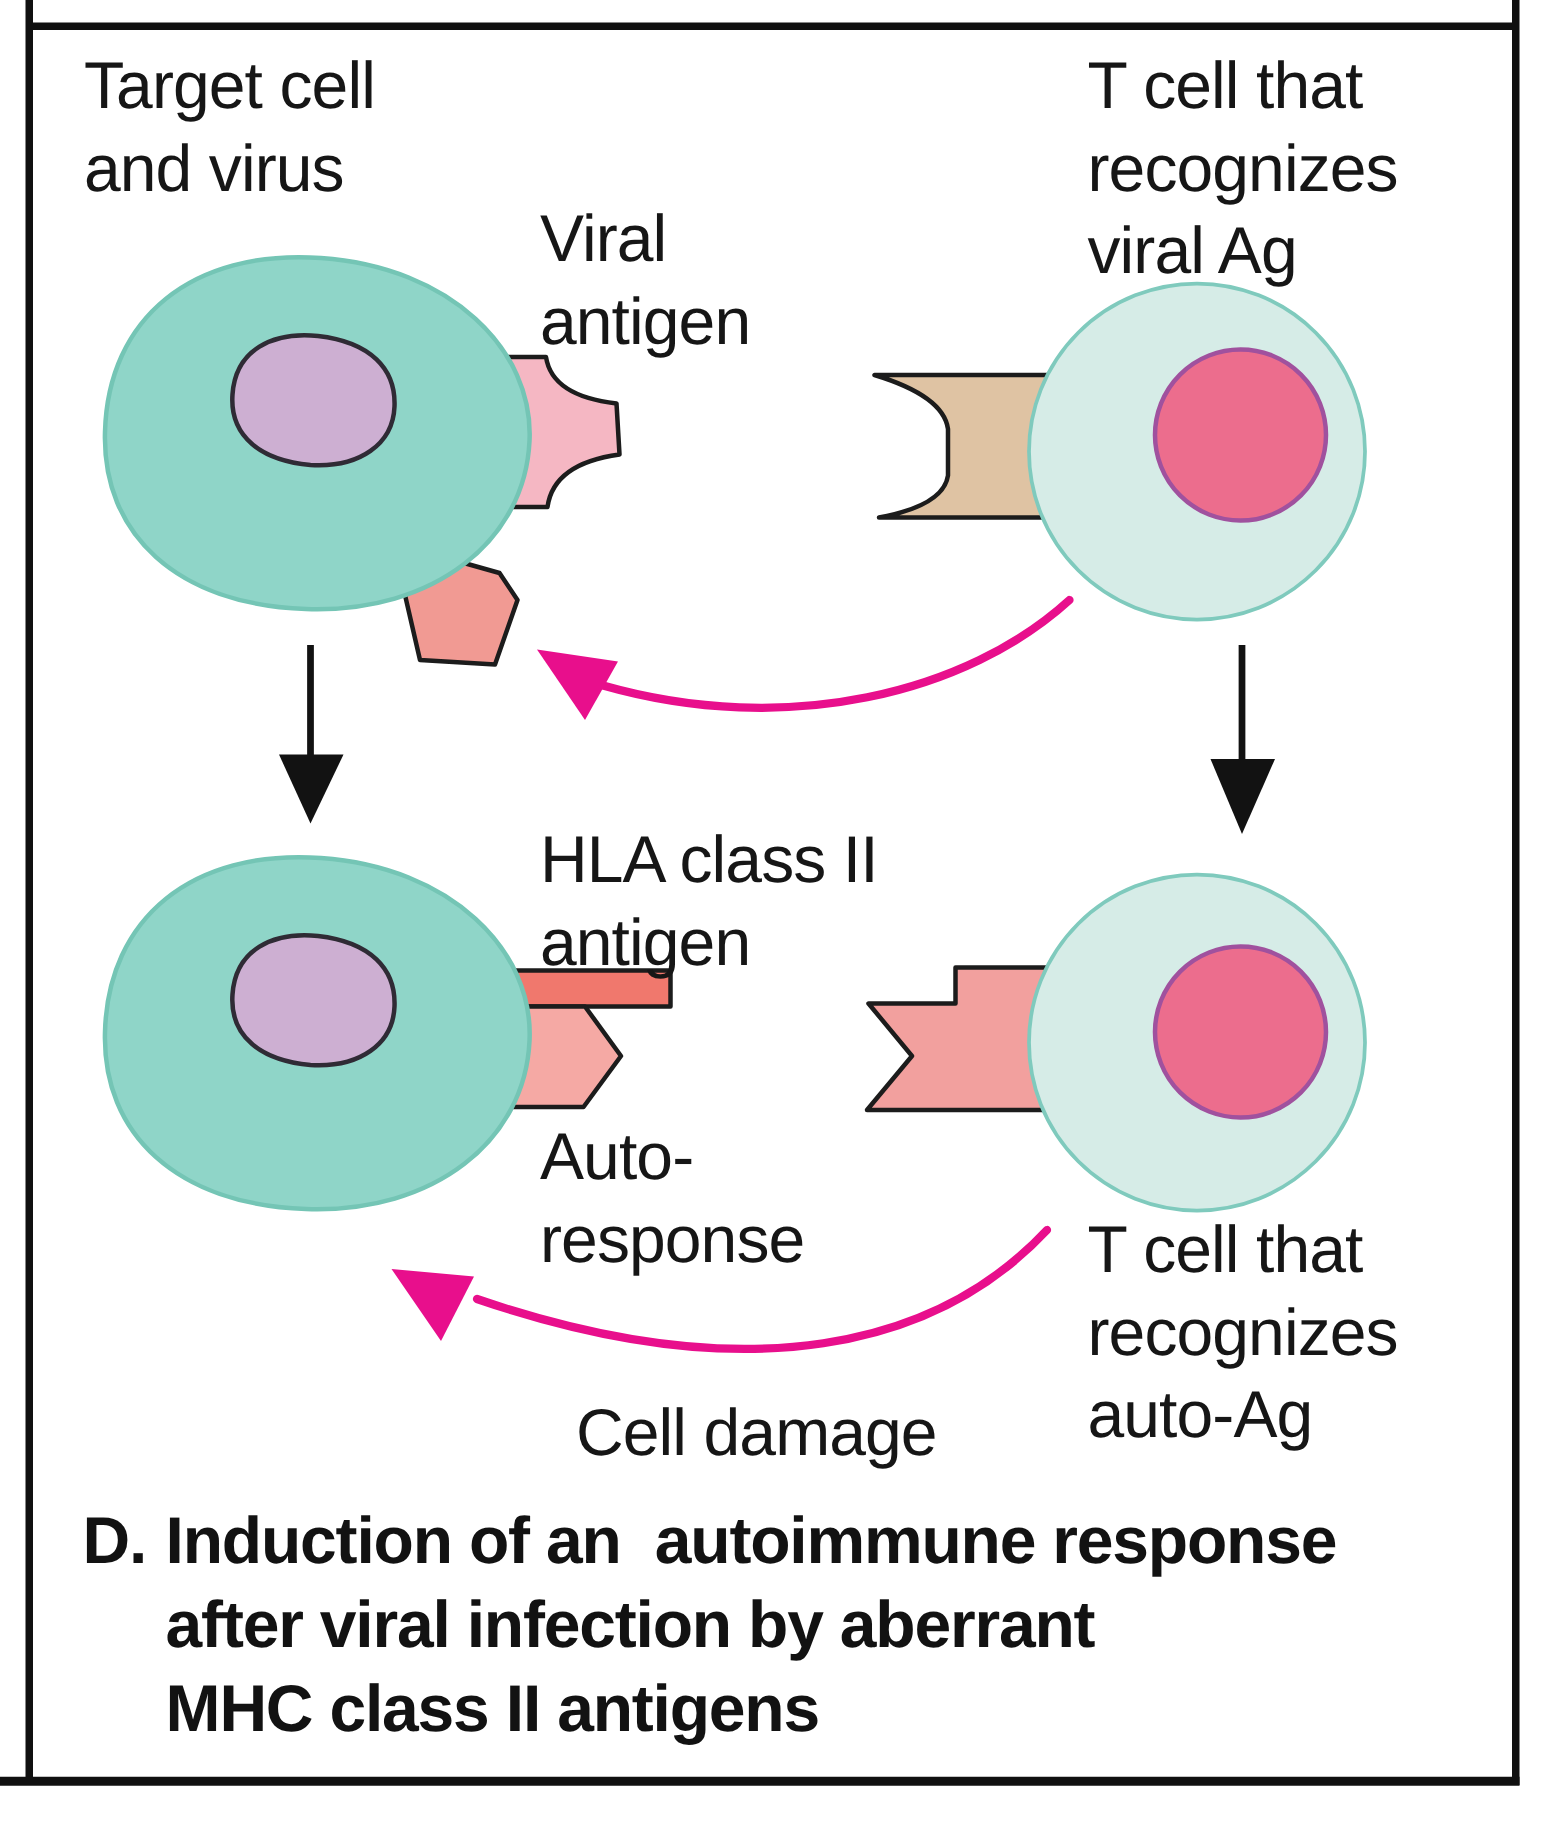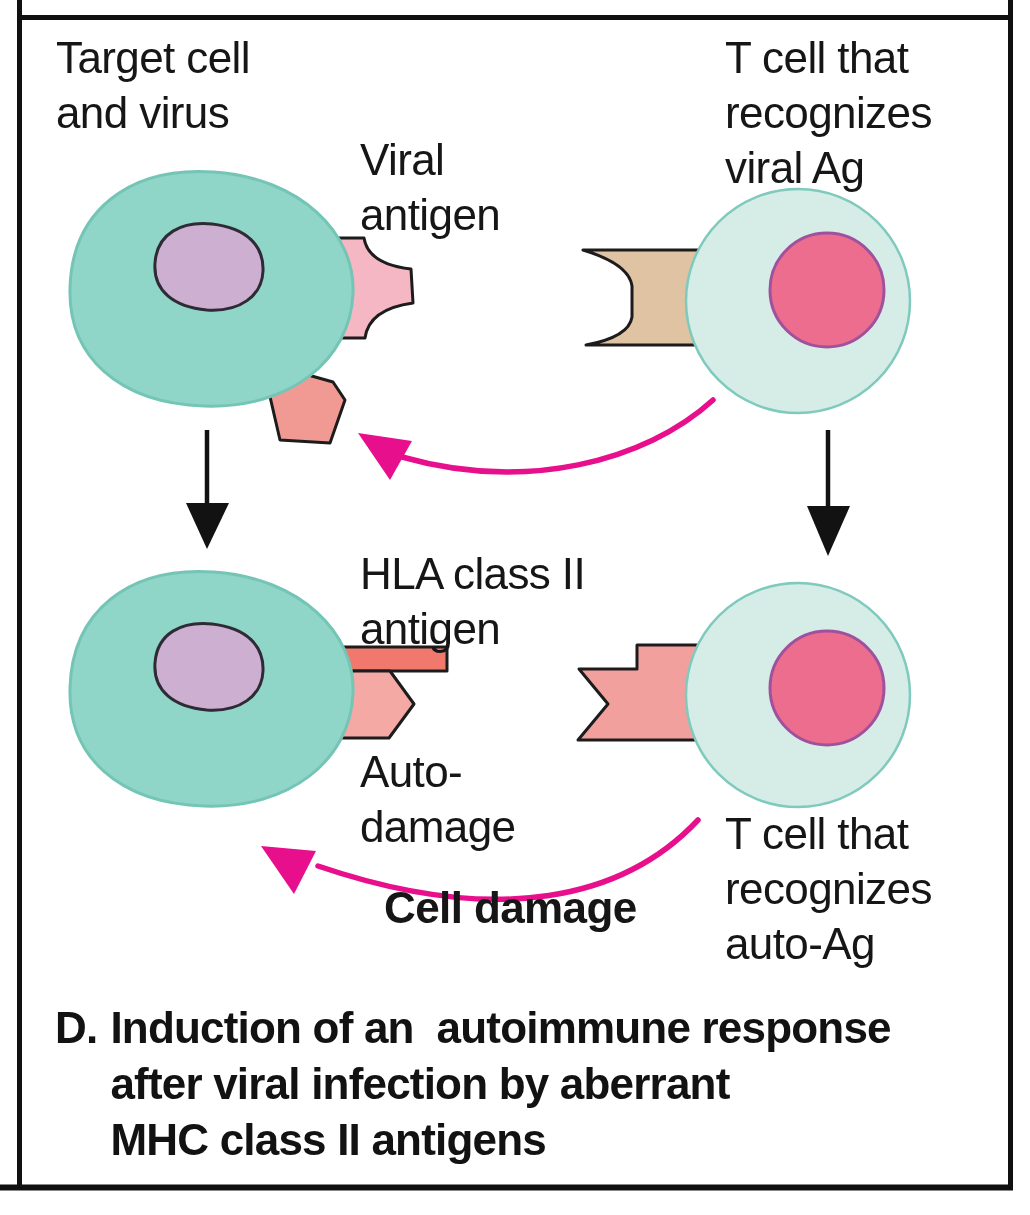--- a/index.html
+++ b/index.html
@@ -96,7 +96,7 @@
   <div class="label" style="left:360px; top:526px;margin-top:20px;">HLA class II
 antigen</div>
   <div class="label" style="left:360px; top:744px;">Auto-
-damage</div>
+response</div>
   <div class="label" style="left:725px; top:806px;">T cell that
 recognizes
 auto-Ag</div>

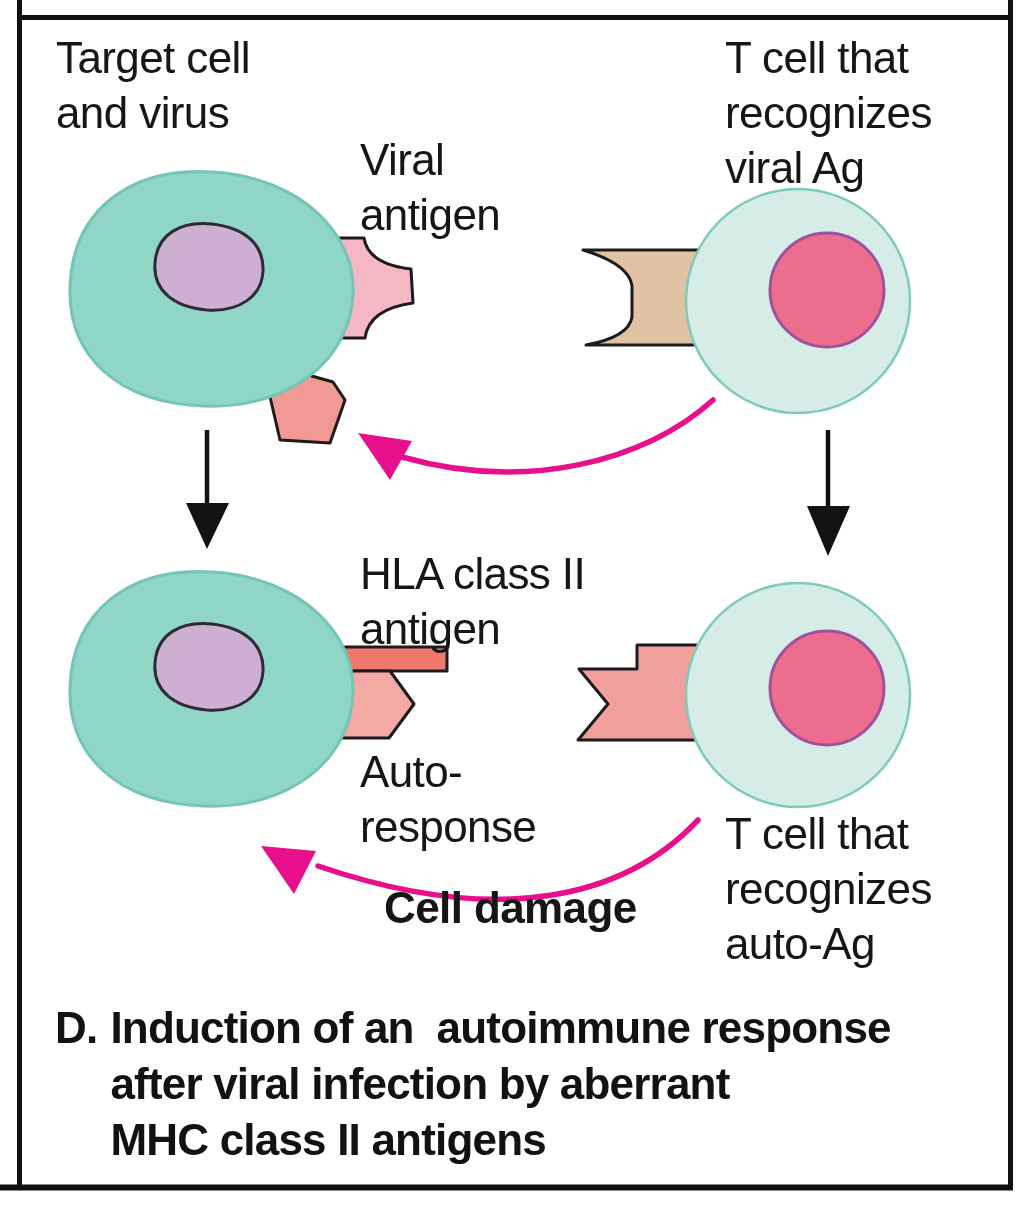--- a/index.html
+++ b/index.html
@@ -100,7 +100,7 @@
   <div class="label" style="left:725px; top:806px;">T cell that
 recognizes
 auto-Ag</div>
-  <div class="label" style="left:384px; top:880px;font-weight:bold;">Cell damage</div>
+  <div class="label" style="left:384px; top:928px;">Cell damage</div>
 
   <div class="caption">
     <span class="letter">D.</span>

